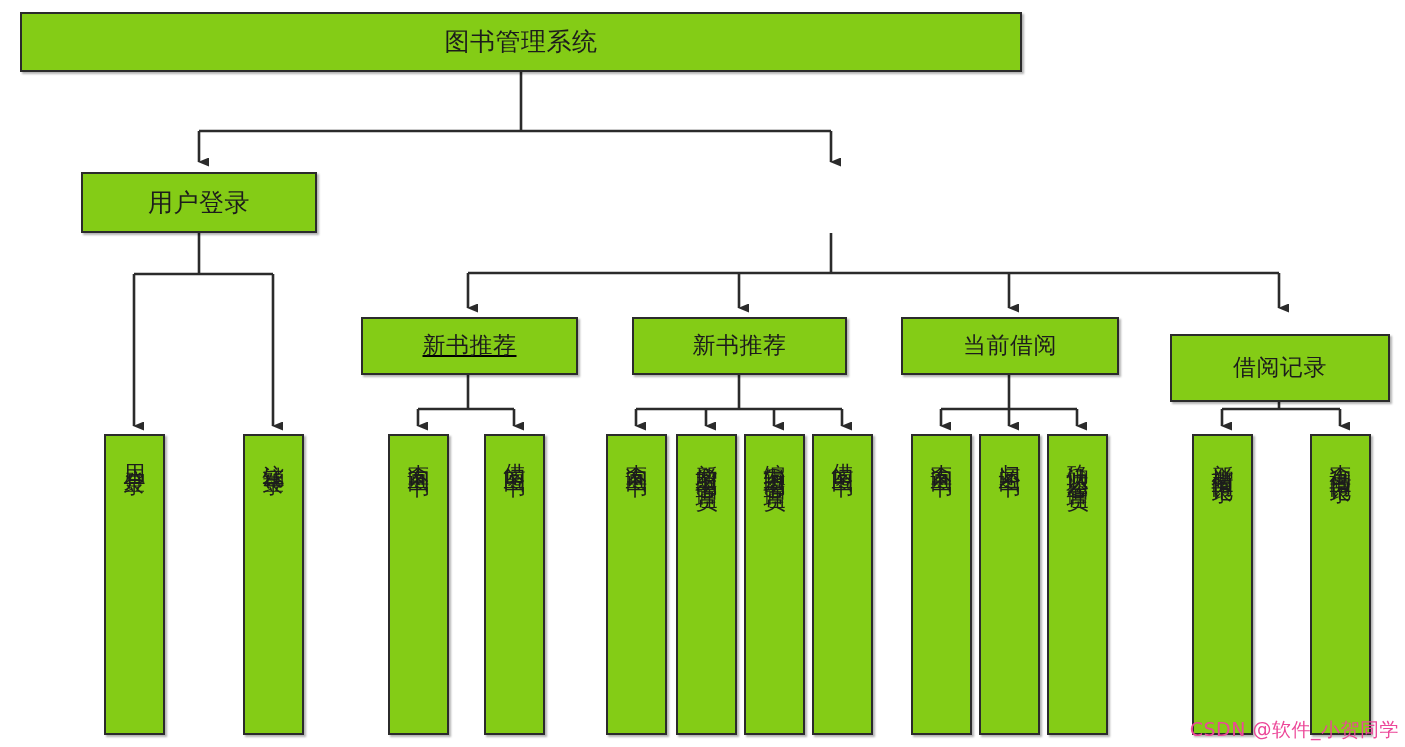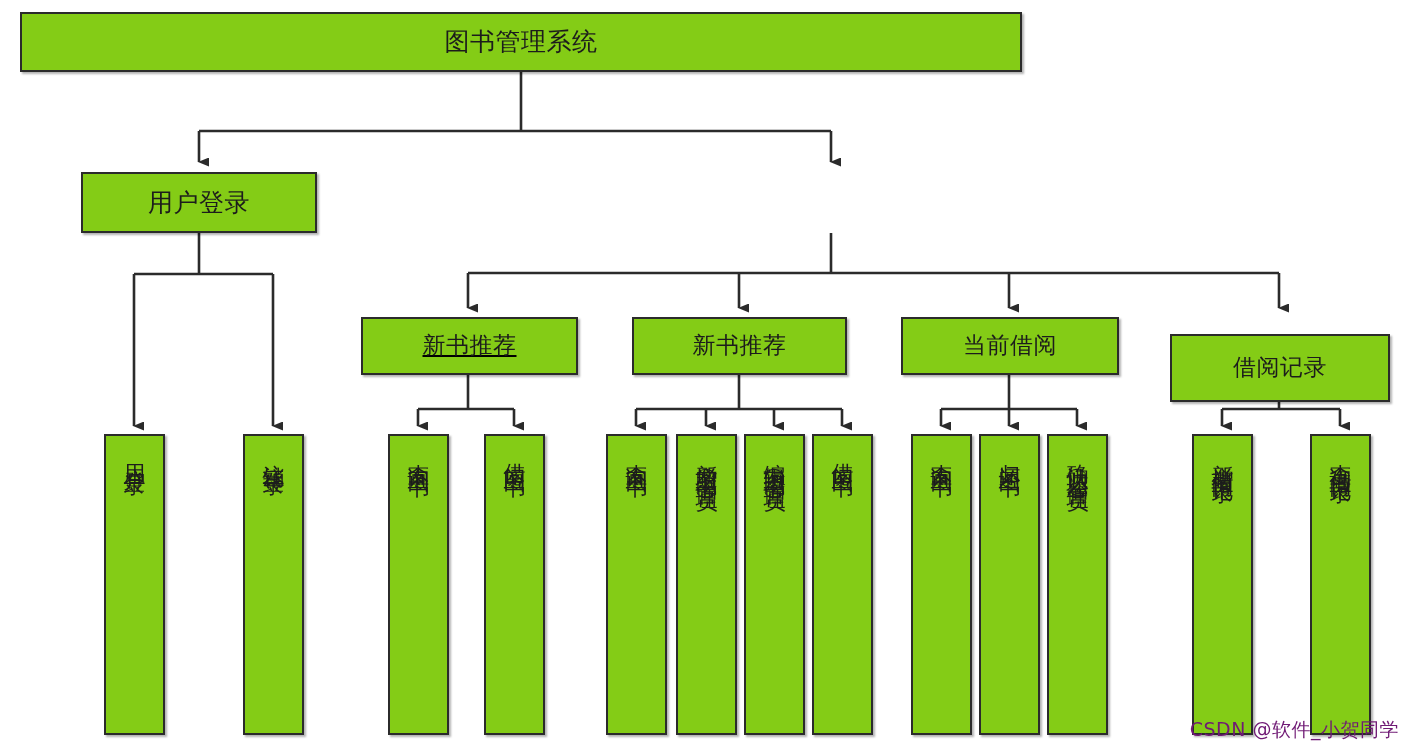--- a/index.html
+++ b/index.html
@@ -71,7 +71,7 @@
     right: 6px;
     bottom: 4px;
     font-size: 19px;
-    color: #701a75;
+    color: #ec4899;
     white-space: nowrap;
     letter-spacing: 0.5px;
     font-family: "DejaVu Sans", "Liberation Sans", sans-serif;

